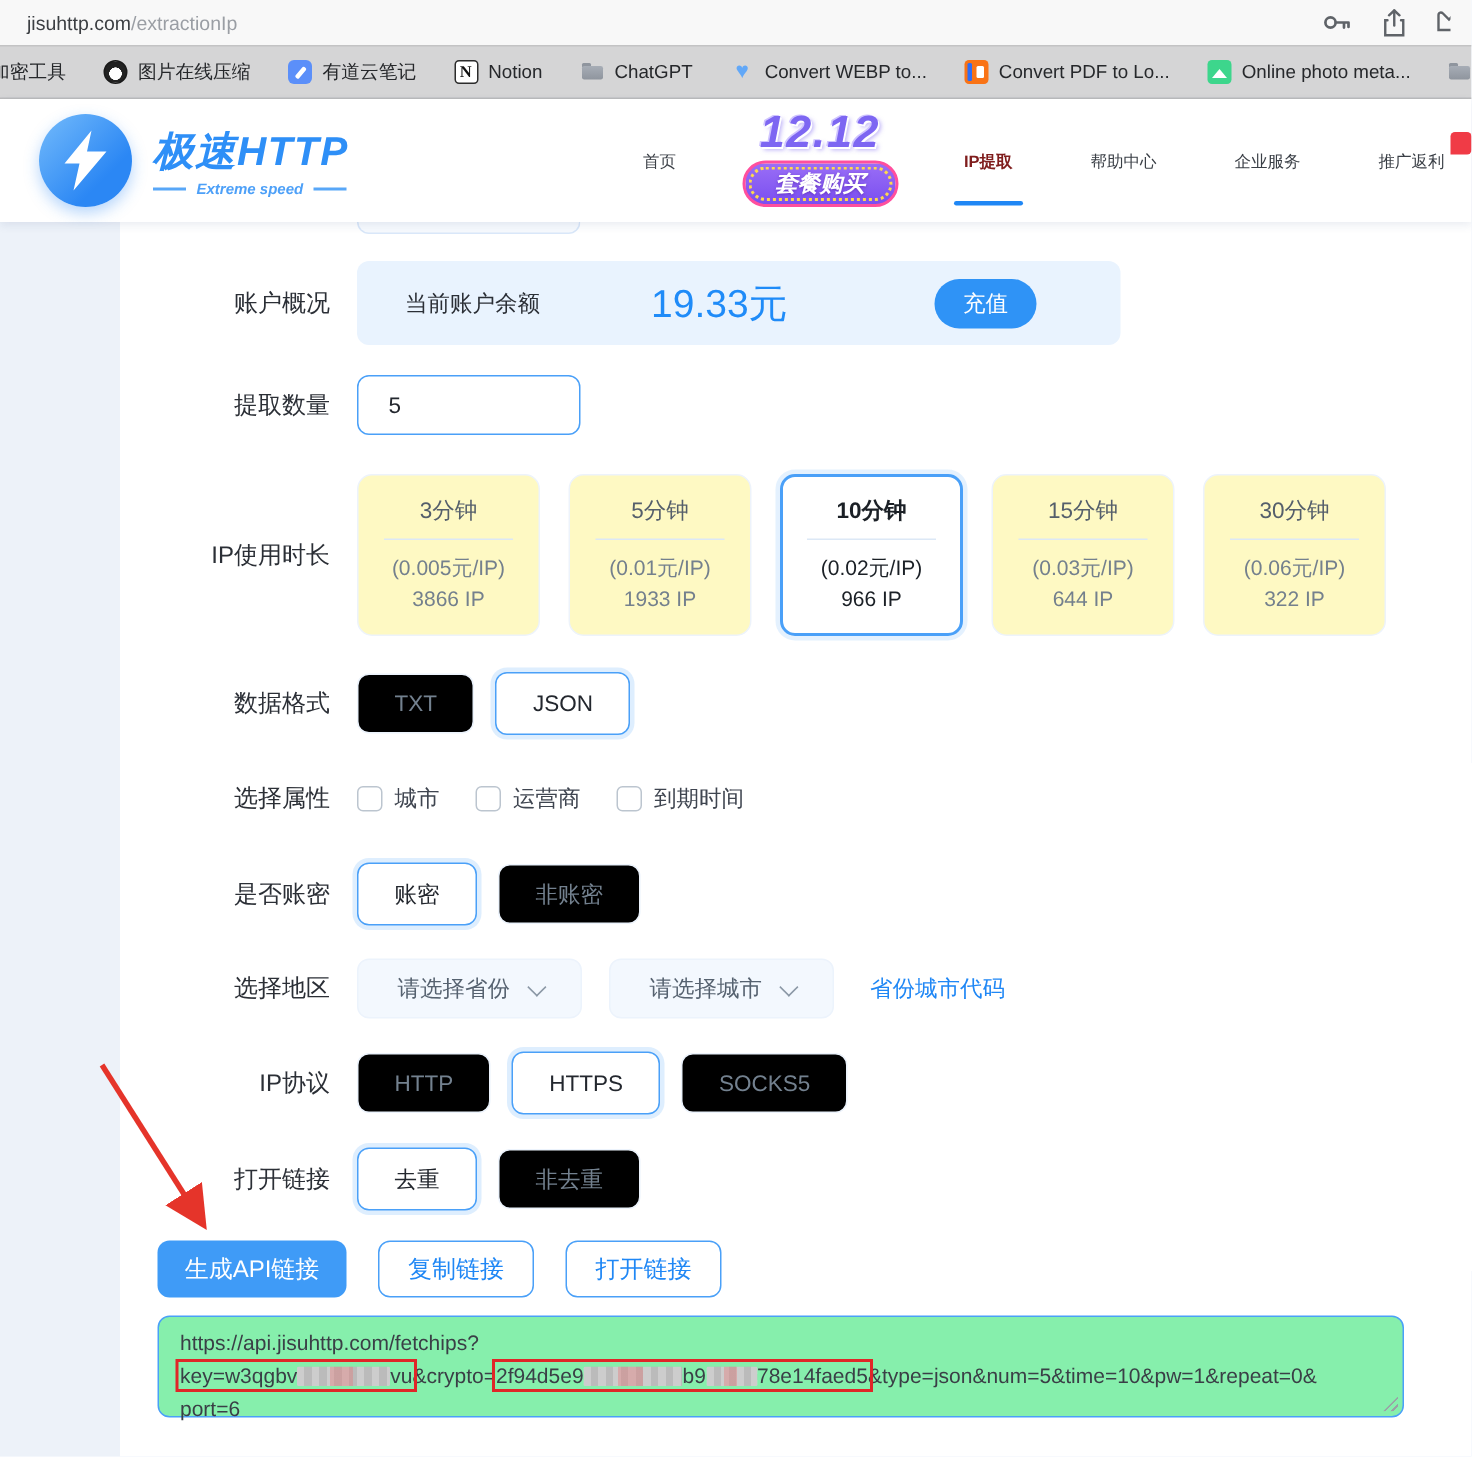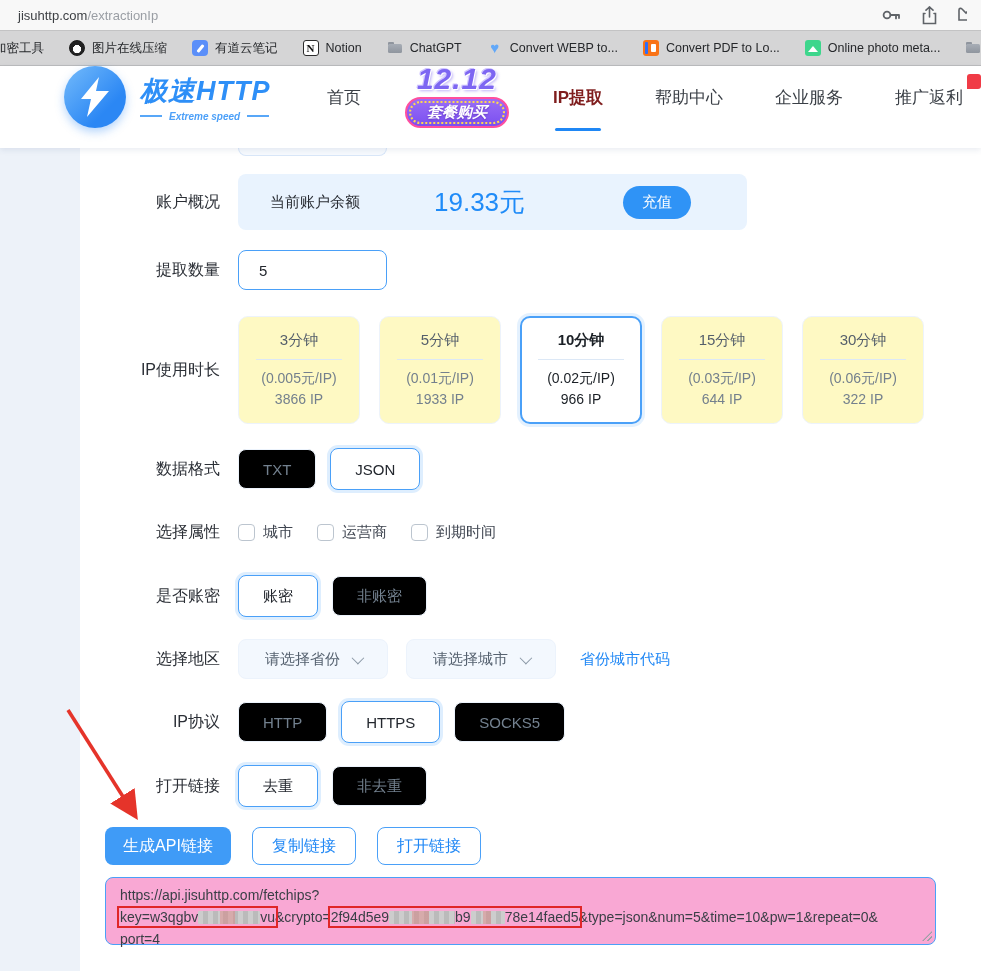--- a/index.html
+++ b/index.html
@@ -34,7 +34,7 @@
 
   
   .site-header { height:82px; background:#fff; box-shadow:0 2px 6px rgba(40,70,120,.10); position:relative; z-index:5;
-                 display:flex; align-items:flex-start; padding:0 6px 0 64px; }
+                 display:flex; align-items:center; padding:0 6px 0 26px; }
   .logo { display:flex; align-items:center; gap:14px; flex:none; }
   .logo-circle { width:62px; height:62px; border-radius:50%; background:linear-gradient(135deg,#74bbfb 0%,#2b87f4 70%); position:relative; box-shadow:0 4px 10px rgba(43,135,244,.35); }
   .logo-circle svg { position:absolute; left:13px; top:9px; }

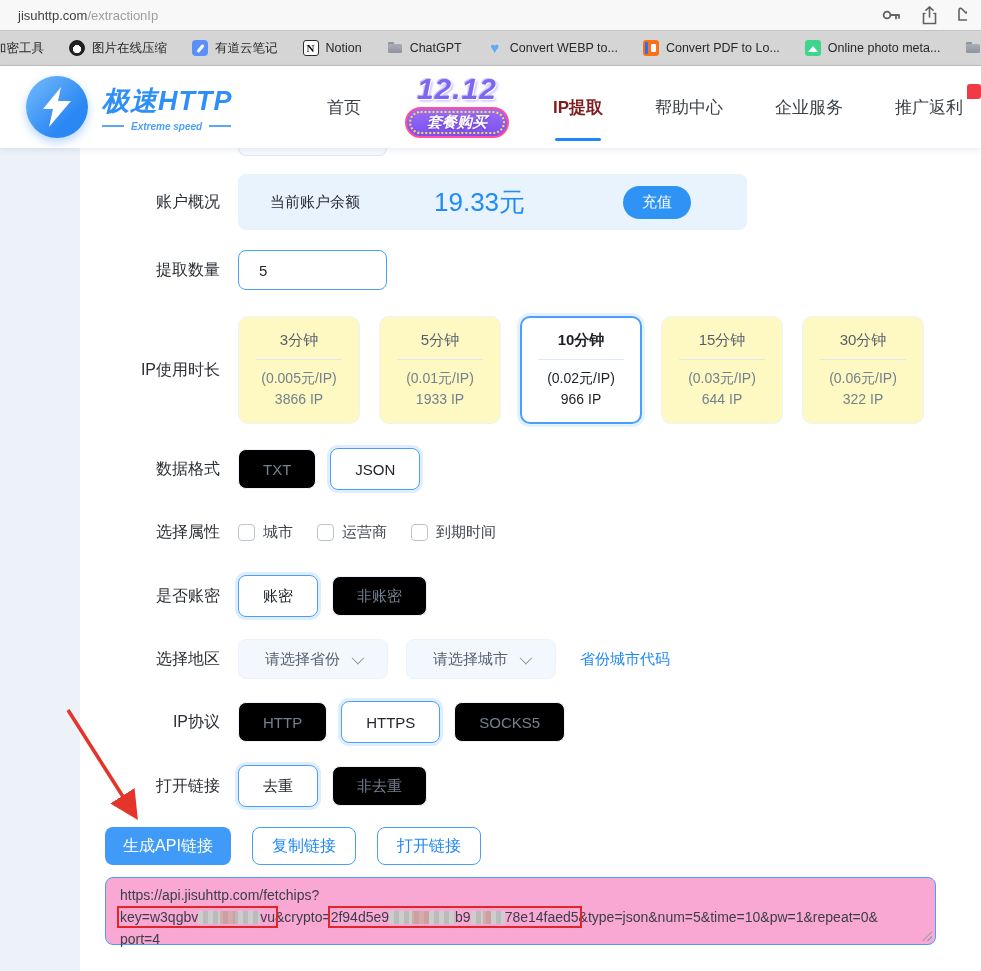--- a/index.html
+++ b/index.html
@@ -45,7 +45,7 @@
   .logo-sub-text { font-size:10px; font-style:italic; font-weight:bold; color:#4da0f8; }
 
   .main-nav { margin-left:auto; display:flex; align-items:center; gap:0; }
-  .nav-item { font-size:17px; color:#3a3f46; padding:0 26px; position:relative; cursor:pointer; white-space:nowrap; }
+  .nav-item { font-size:11px; color:#3a3f46; padding:0 26px; position:relative; cursor:pointer; white-space:nowrap; }
   .nav-item.active { color:#7f1d1d; font-weight:bold; }
   .nav-underline { position:absolute; left:50%; transform:translateX(-50%); bottom:-22px; width:46px; height:3px; background:#1f87f5; border-radius:2px; }
   .nav-badge { position:absolute; top:-12px; right:-6px; width:14px; height:15px; background:#f03b46; border-radius:3px 3px 3px 0; }

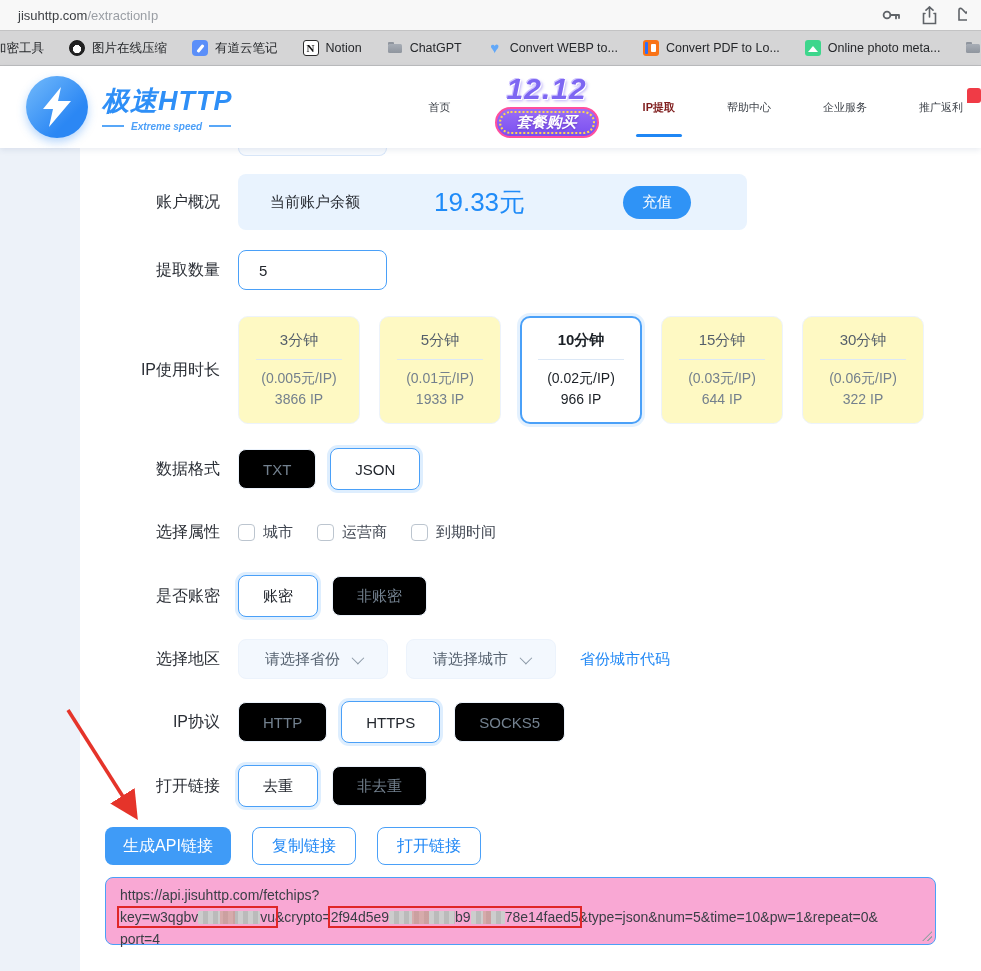--- a/index.html
+++ b/index.html
@@ -116,7 +116,7 @@
   .btn-outline { width:104px; background:#fff; border:1px solid #4aa0f8; color:#1f87f5; margin-left:21px; }
 
   
-  .api-box { position:relative; margin-left:25px; width:831px; height:68px; border:1px solid #4aa0f8; border-radius:8px; background:#f9a8d4; padding:6px 14px; font-size:14px; color:#3a3f46; line-height:22px; }
+  .api-box { position:relative; margin-left:25px; width:831px; height:68px; border:1px solid #4aa0f8; border-radius:8px; background:#86efac; padding:6px 14px; font-size:14px; color:#3a3f46; line-height:22px; }
   .redbox { outline:2px solid #e02628; outline-offset:1px; }
   .censor { display:inline-block; height:13px; vertical-align:-2px; border-radius:1px;
             background-image:linear-gradient(90deg, transparent 0 35%, rgba(228,120,120,.40) 35% 60%, transparent 60%),

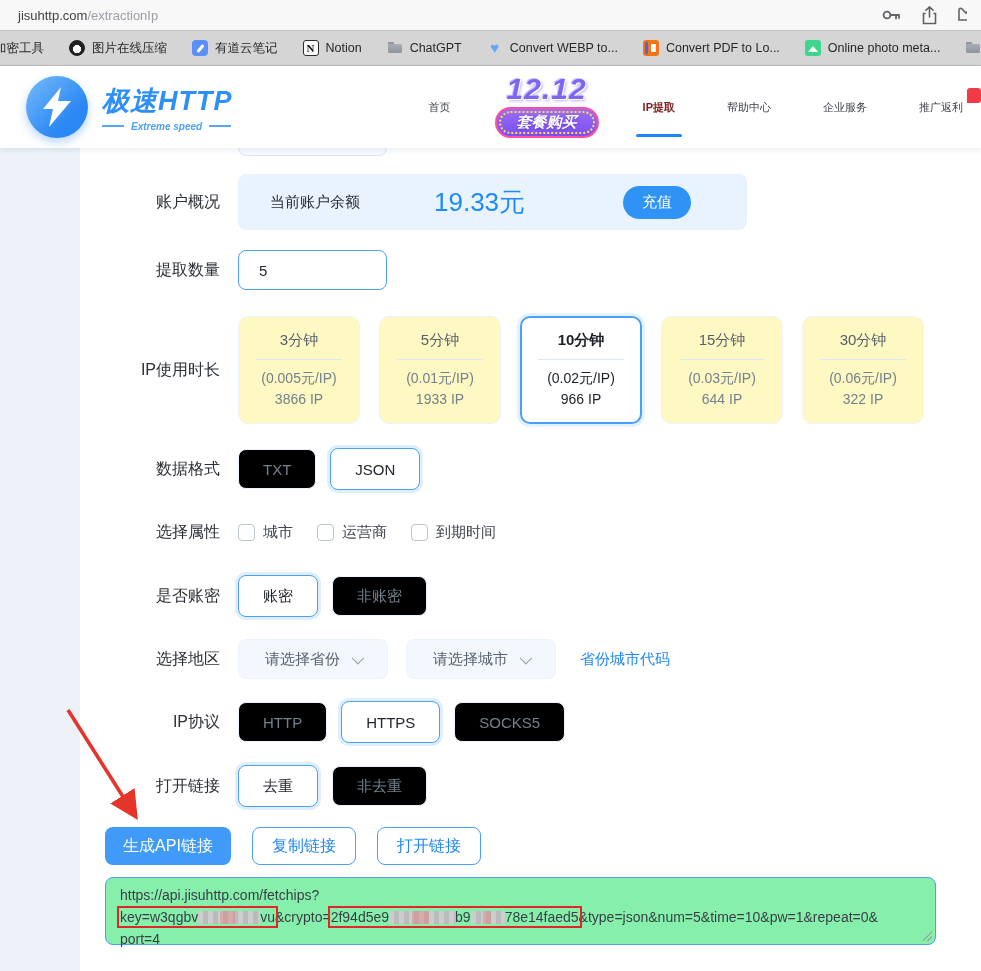--- a/index.html
+++ b/index.html
@@ -342,7 +342,7 @@
     <div class="api-box">
       <div>https://api.jisuhttp.com/fetchips?</div>
       <div><span class="redbox"><span>key=w3qgbv</span><span class="censor cz1"></span><span>vu</span></span><span>&amp;crypto=</span><span class="redbox"><span>2f94d5e9</span><span class="censor cz2"></span><span>b9</span><span class="censor cz3"></span><span>78e14faed5</span></span><span>&amp;type=json&amp;num=5&amp;time=10&amp;pw=1&amp;repeat=0&amp;</span></div>
-      <div>port=4</div>
+      <div>port=6</div>
       <span class="resize-handle"></span>
     </div>
   </div>

